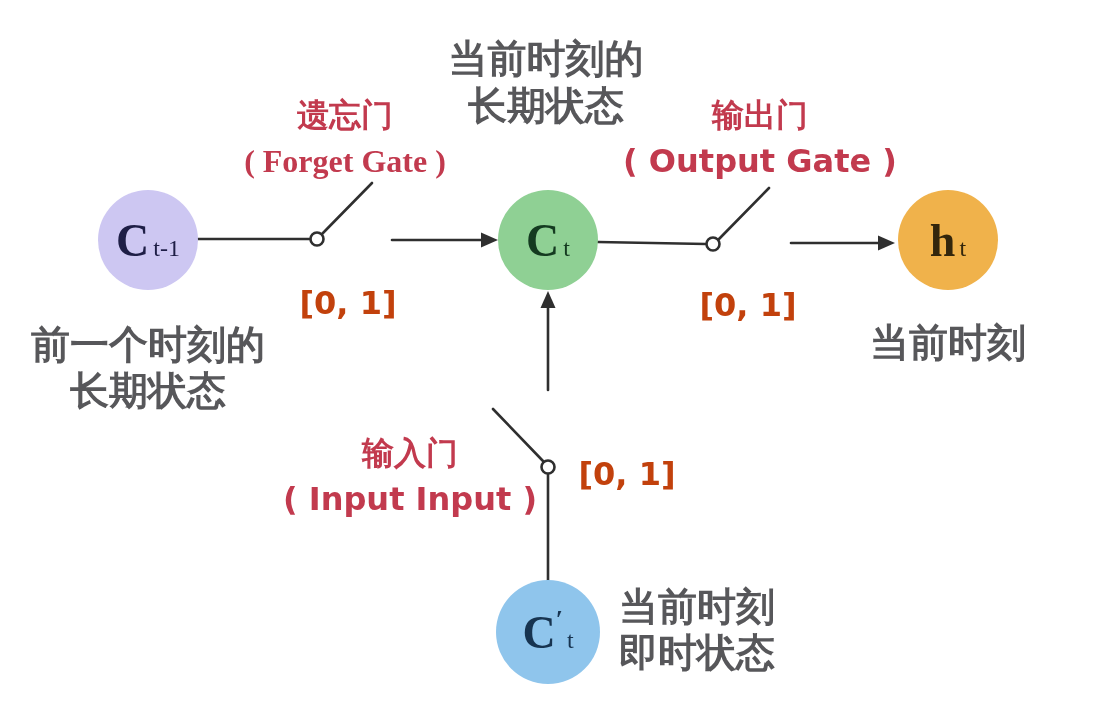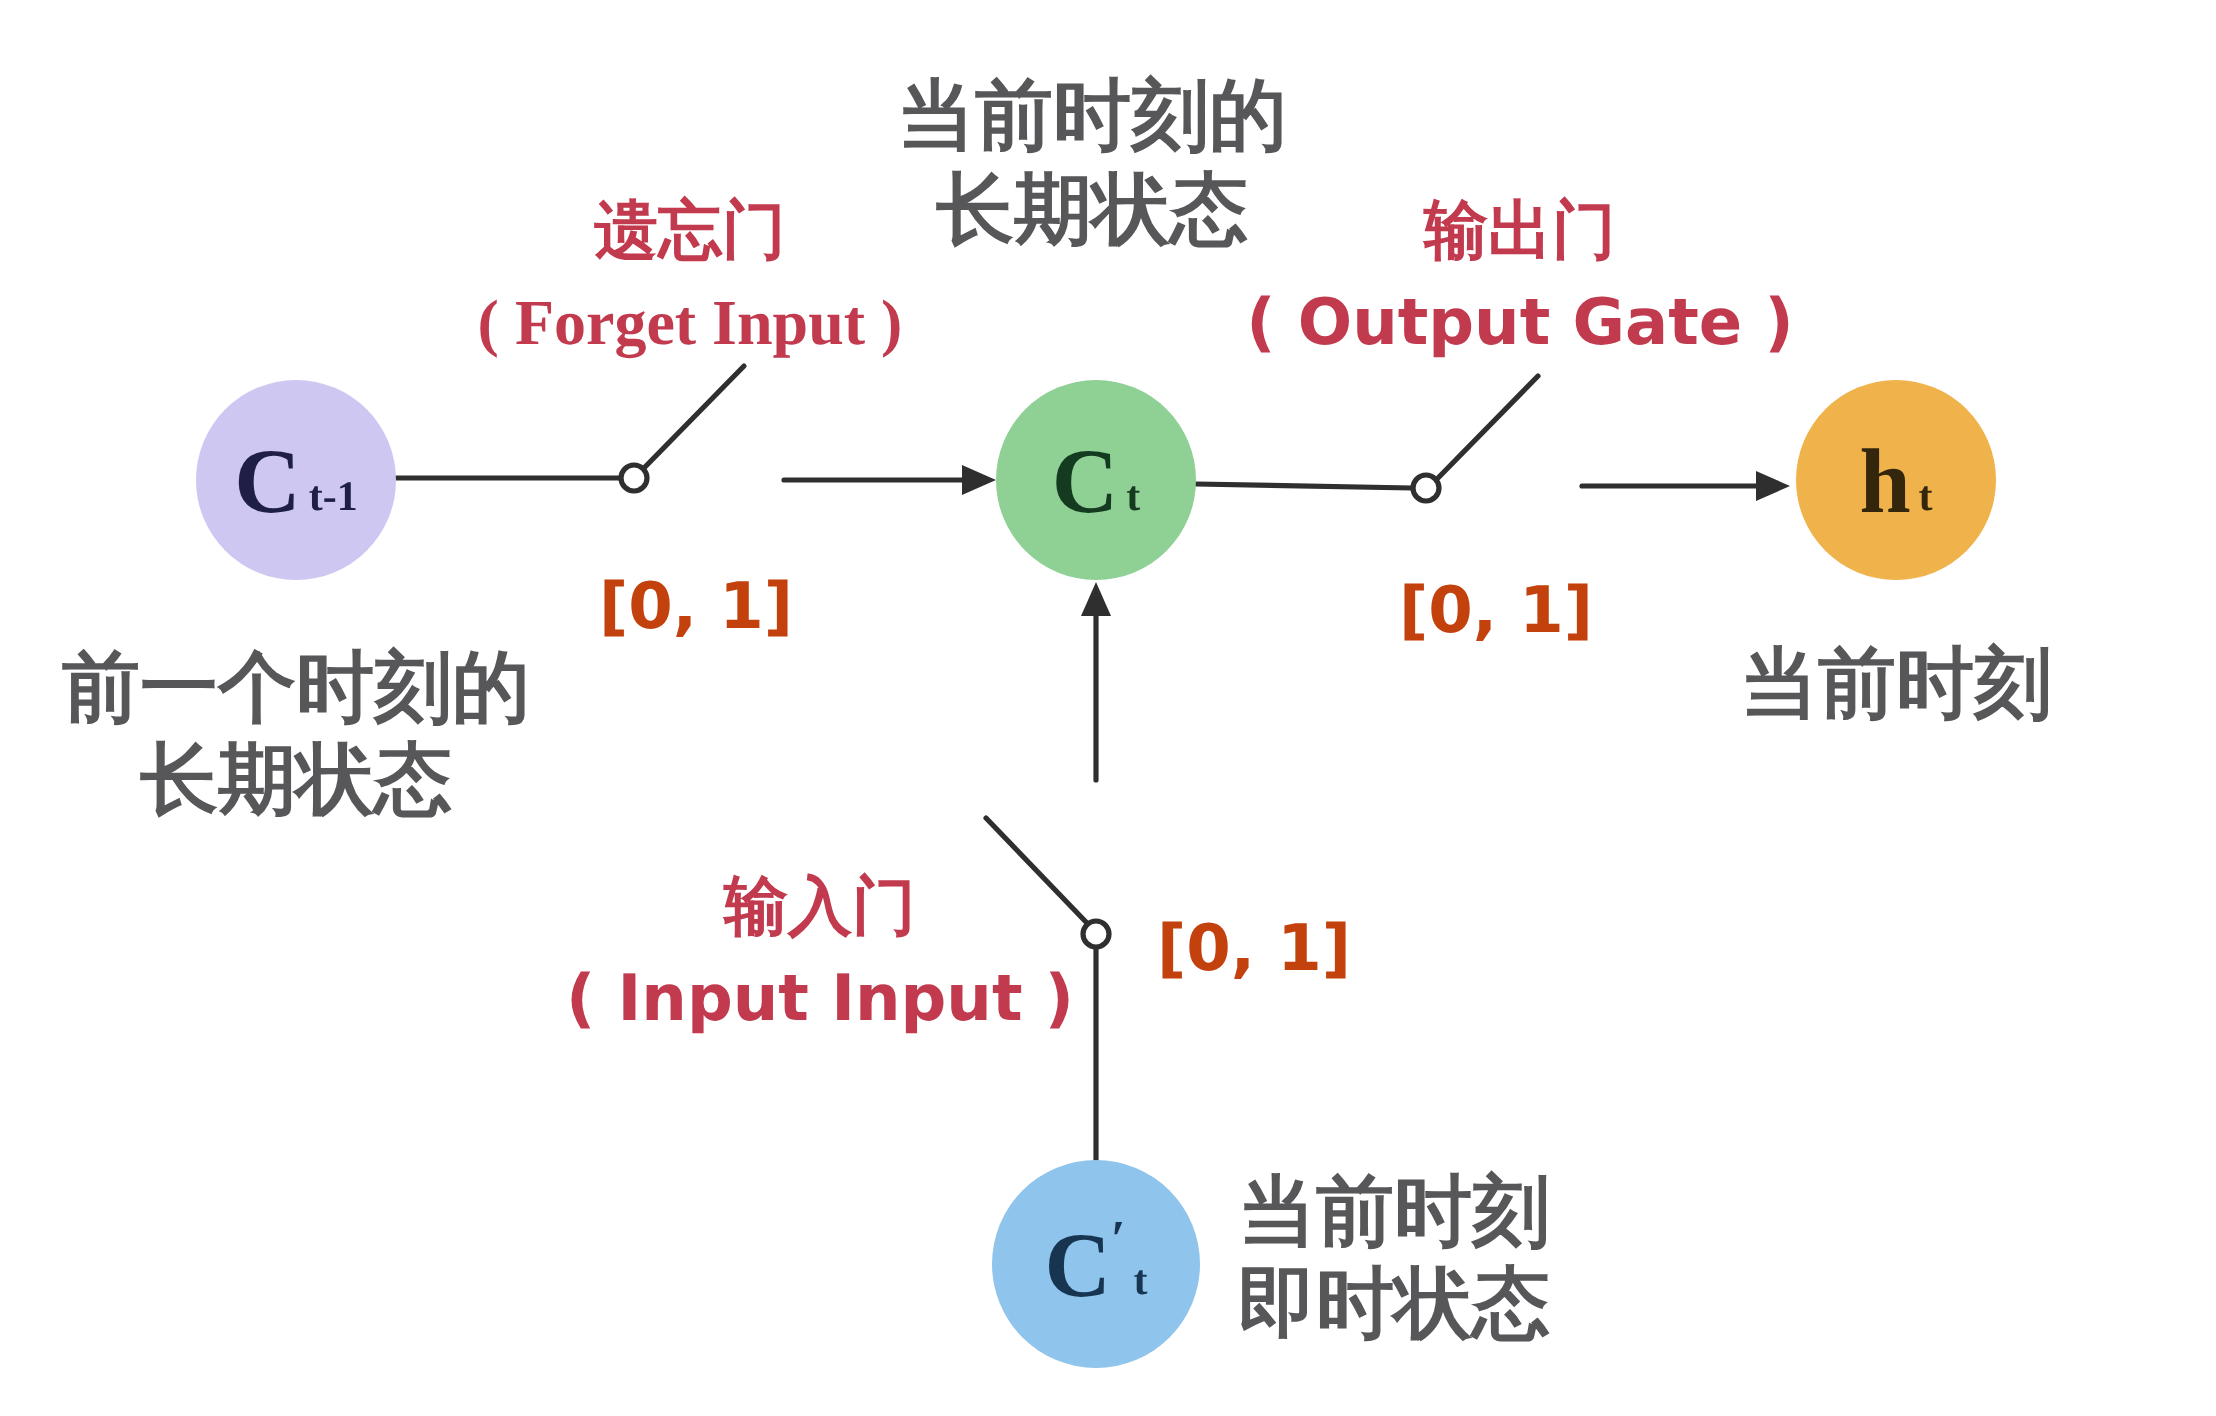--- a/index.html
+++ b/index.html
@@ -107,7 +107,7 @@
 
   <div class="gate-label" id="gate-forget">
     <div>遗忘门</div>
-    <div>( Forget Input )</div>
+    <div>( Forget Gate )</div>
   </div>
   <div class="gate-label" id="gate-output">
     <div>输出门</div>

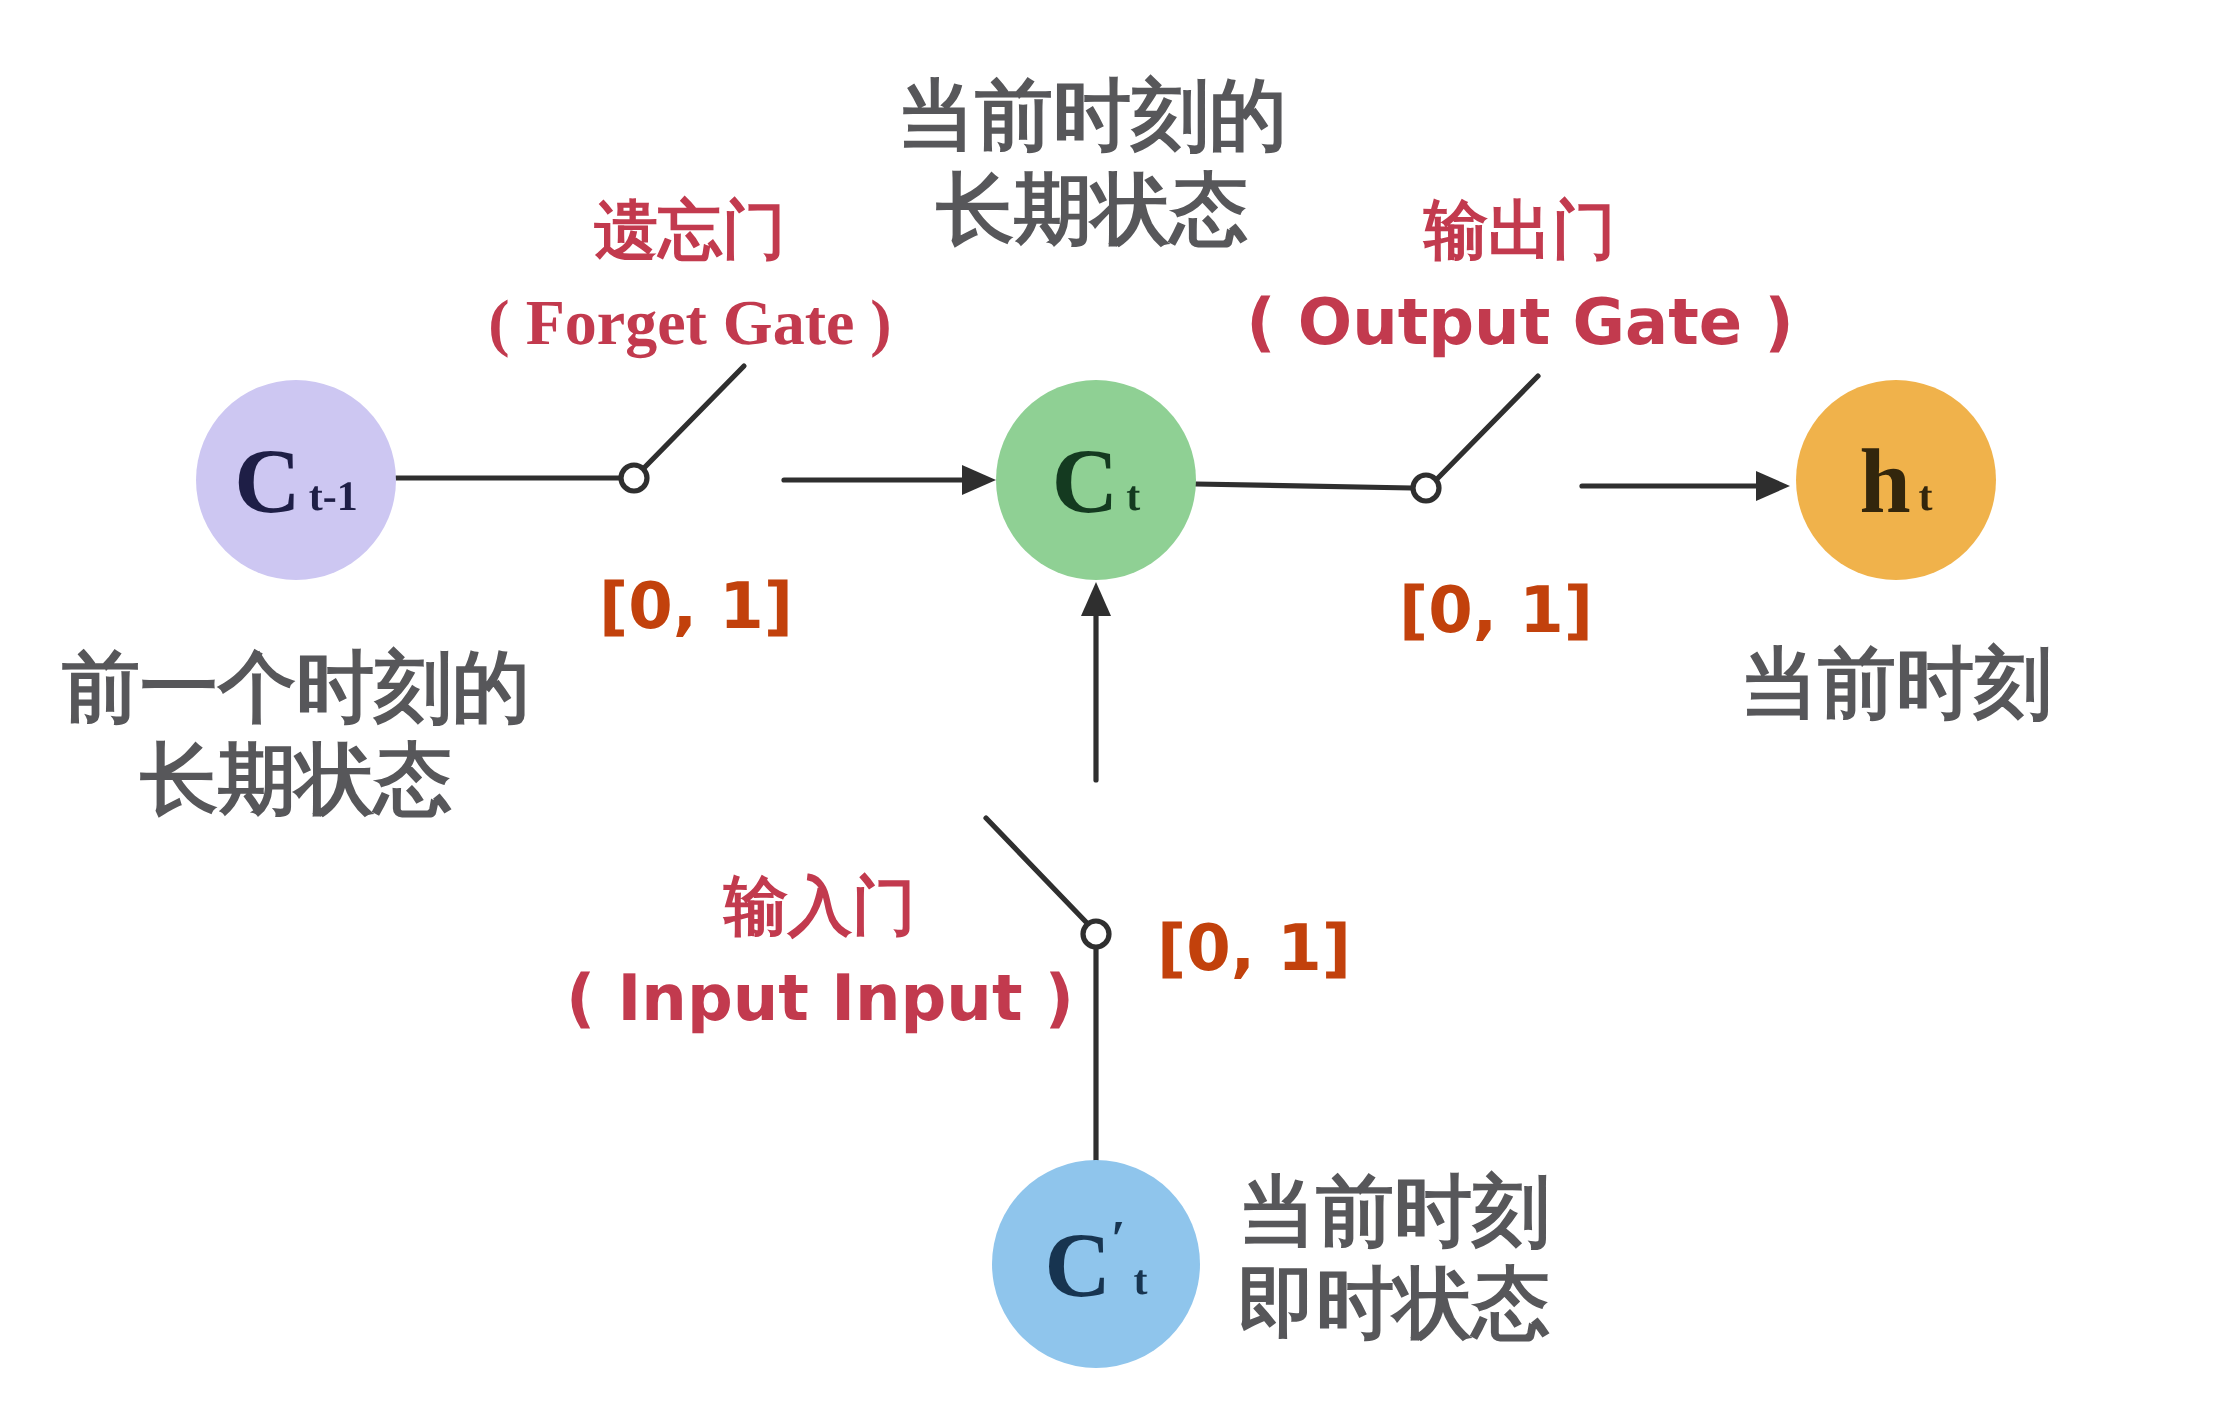--- a/index.html
+++ b/index.html
@@ -23,7 +23,7 @@
     font-size: 46px;
     letter-spacing: 0;
   }
-  .node sub { font-size: 21px; font-weight: 700; transform: translateY(8px); margin-left: 4px; }
+  .node sub { font-size: 24px; font-weight: 400; transform: translateY(8px); margin-left: 4px; }
   .node sup { font-size: 26px; font-weight: 700; transform: translateY(-12px); }
   #node-prev  { left: 98px;  top: 190px; background: #cdc7f2; color: #1e1e46; }
   #node-cell  { left: 498px; top: 190px; background: #8fd094; color: #143a20; }

